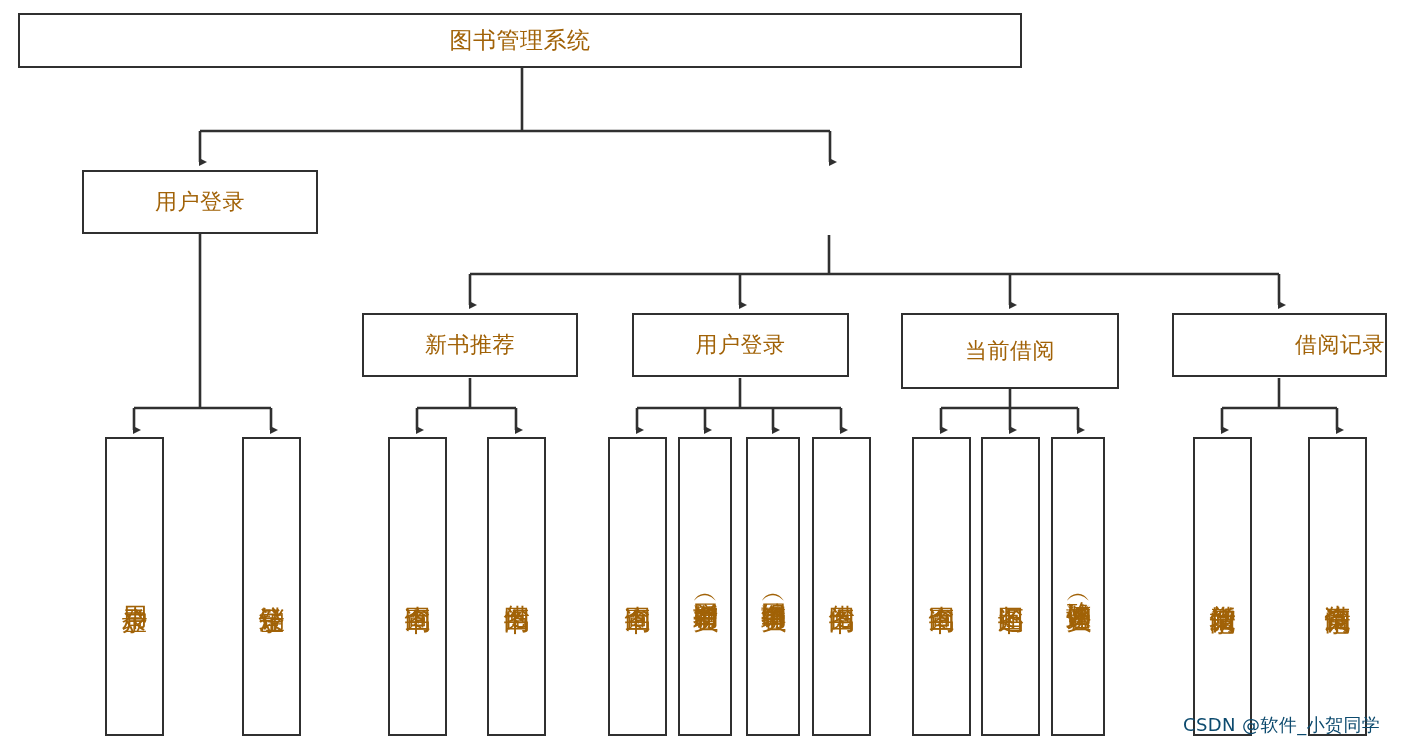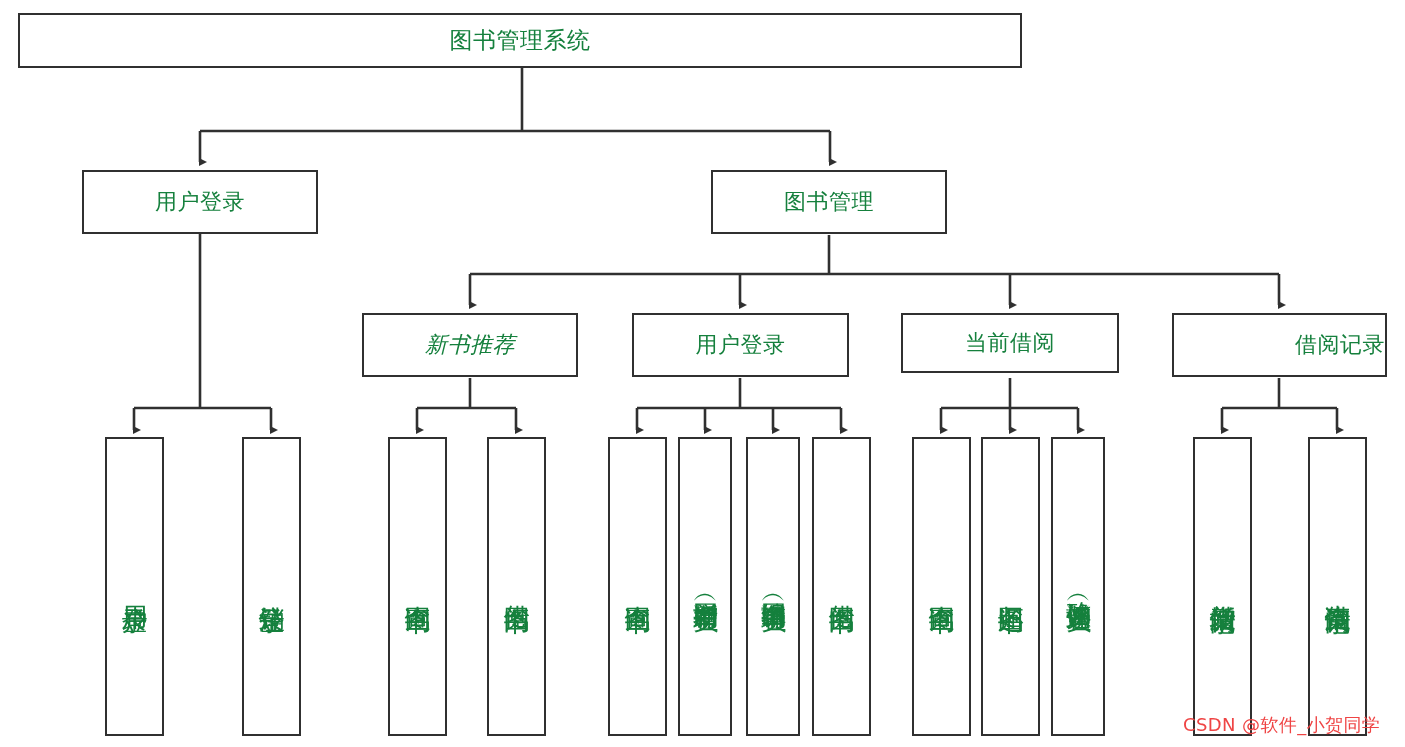--- a/index.html
+++ b/index.html
@@ -34,7 +34,7 @@
     display: flex;
     align-items: center;
     justify-content: center;
-    color: #15803d;
+    color: #a16207;
     z-index: 3;
   }
   .node .lbl {

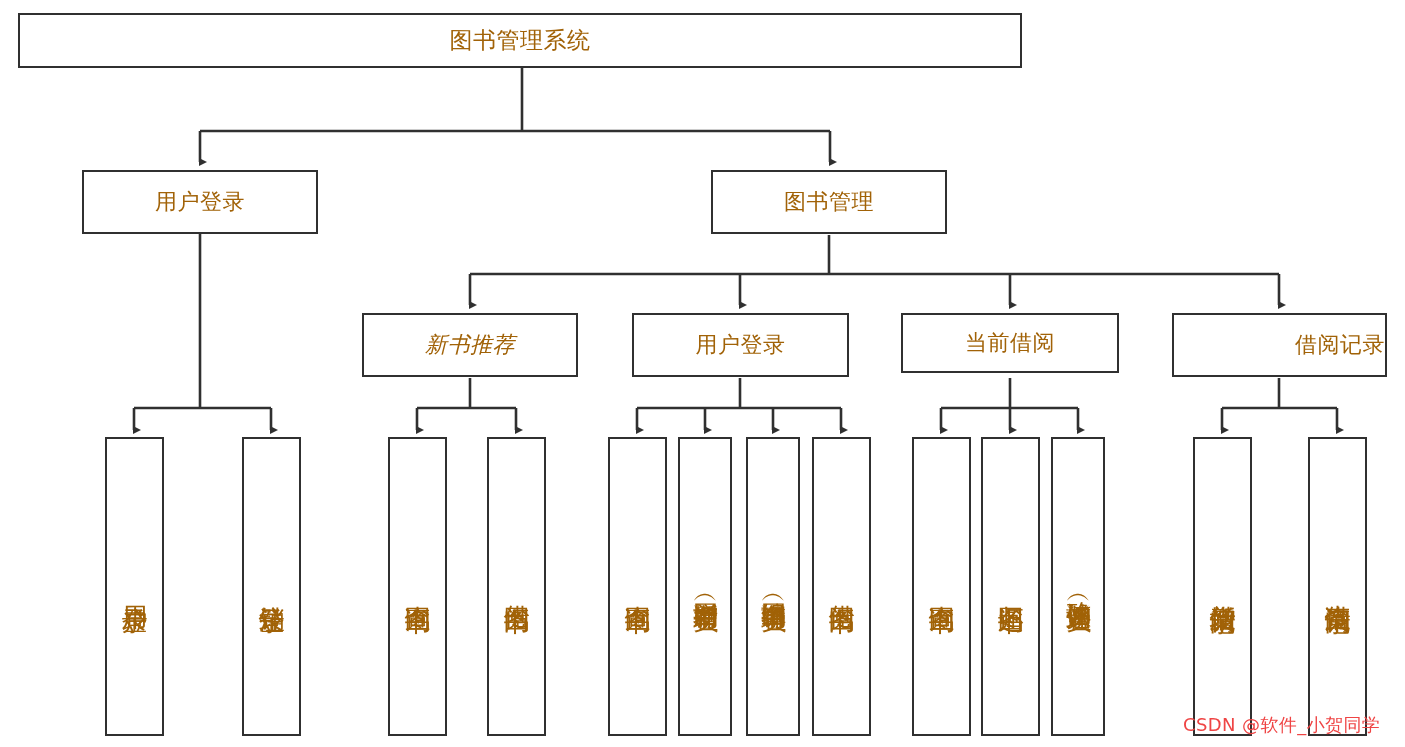--- a/index.html
+++ b/index.html
@@ -142,9 +142,6 @@
     <span class="lbl">用户登录</span>
   </div>
 
-  <div class="node horiz" style="left:711px; top:170px; width:236px; height:64px;">
-    <span class="lbl">图书管理</span>
-  </div>
 
   <div class="node horiz" style="left:362px; top:313px; width:216px; height:64px;font-style:italic;">
     <span class="lbl">新书推荐</span>

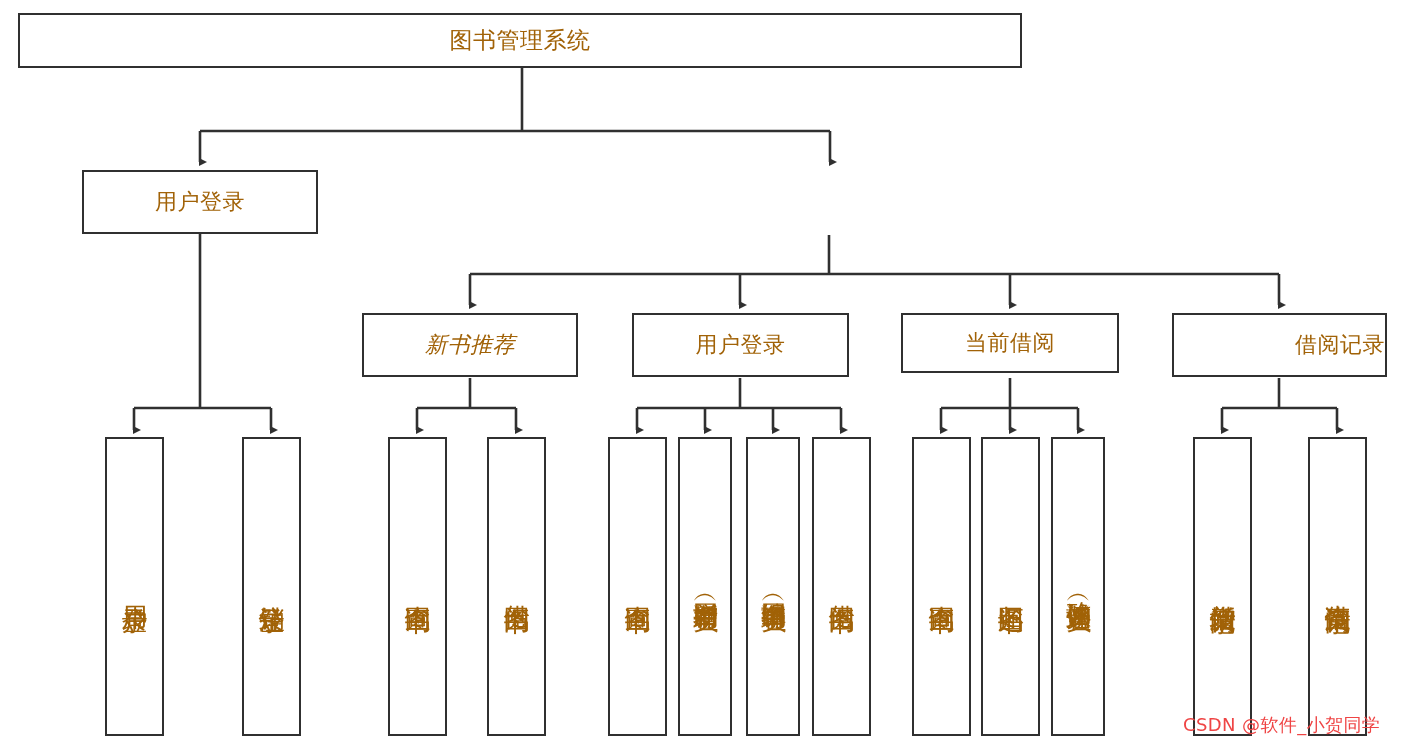--- a/index.html
+++ b/index.html
@@ -143,7 +143,7 @@
   </div>
 
 
-  <div class="node horiz" style="left:362px; top:313px; width:216px; height:64px;font-style:italic;">
+  <div class="node horiz" style="left:362px; top:313px; width:216px; height:64px;">
     <span class="lbl">新书推荐</span>
   </div>
 

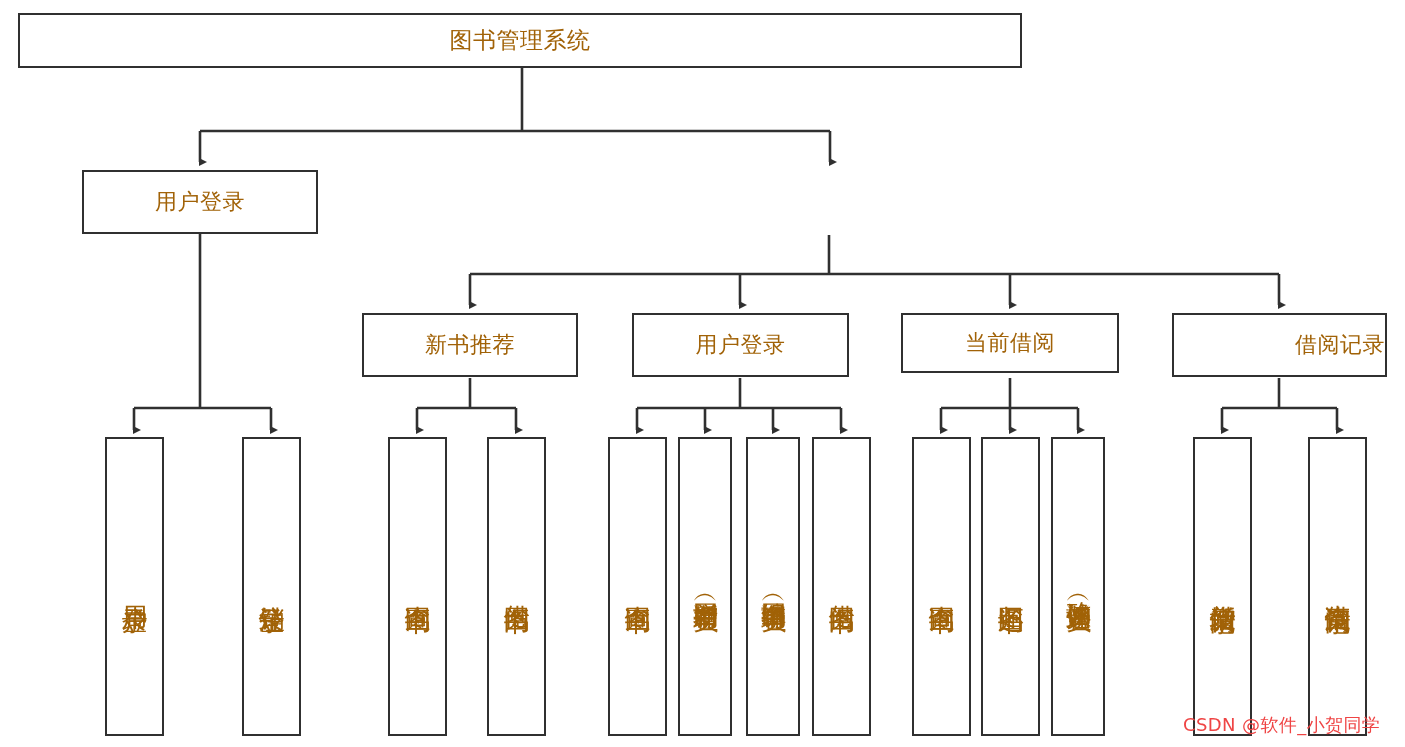--- a/index.html
+++ b/index.html
@@ -151,7 +151,7 @@
     <span class="lbl">用户登录</span>
   </div>
 
-  <div class="node horiz" style="left:901px; top:313px; width:218px; height:60px;">
+  <div class="node horiz" style="left:901px; top:313px; width:218px; height:76px;">
     <span class="lbl">当前借阅</span>
   </div>
 

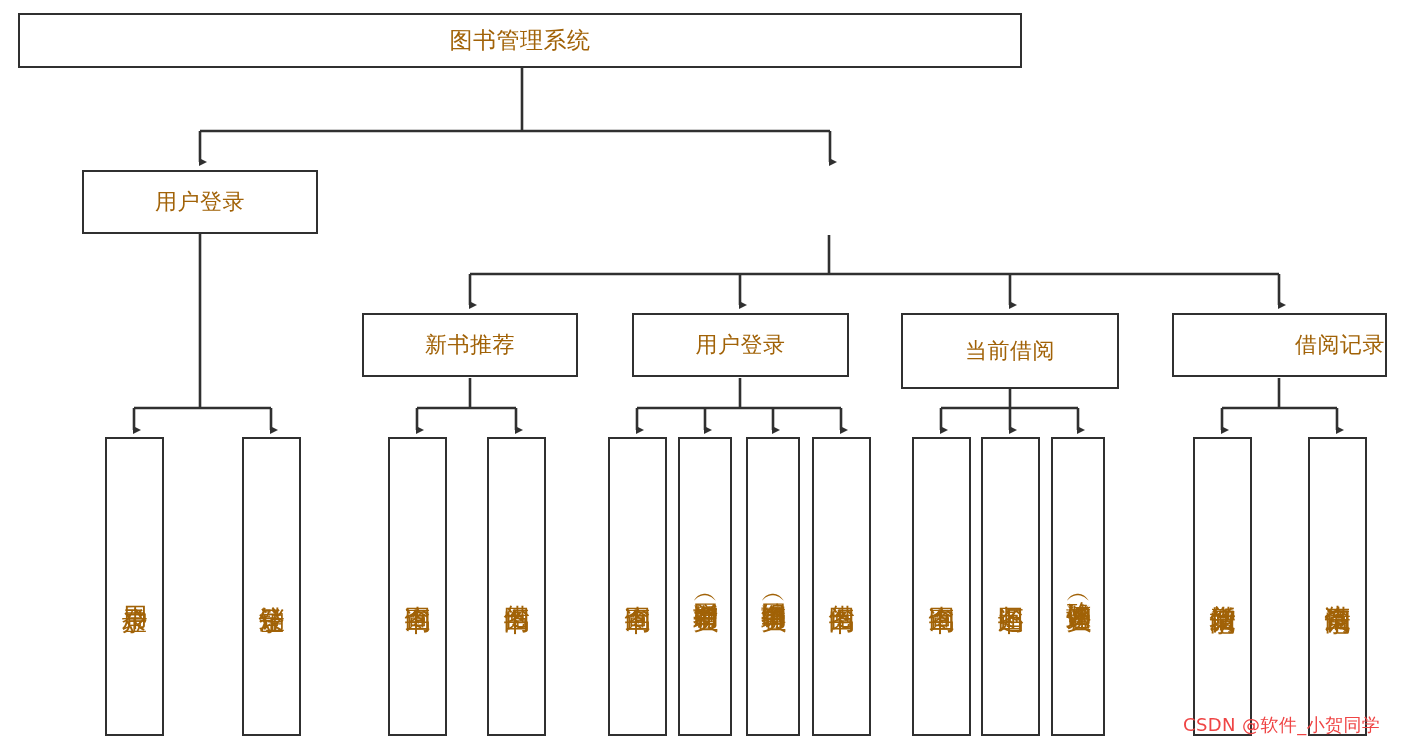--- a/index.html
+++ b/index.html
@@ -70,7 +70,7 @@
     left: 1183px;
     top: 713px;
     font-size: 18px;
-    color: #ef4444;
+    color: #0c4a6e;
     white-space: nowrap;
     z-index: 6;
     letter-spacing: 0.4px;

